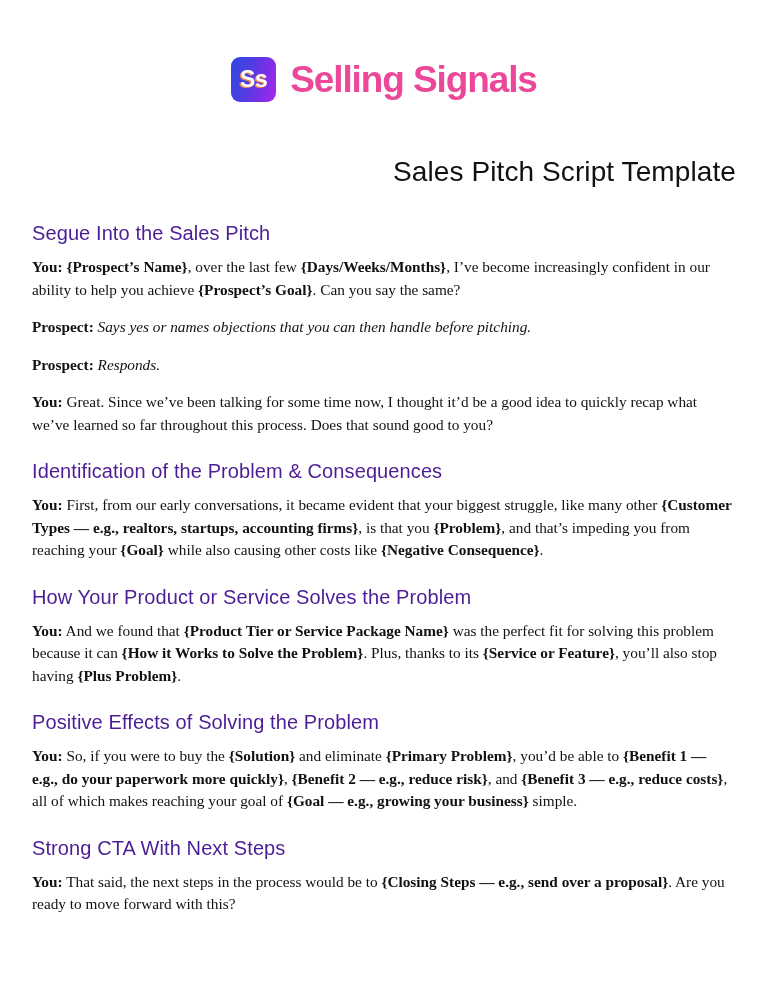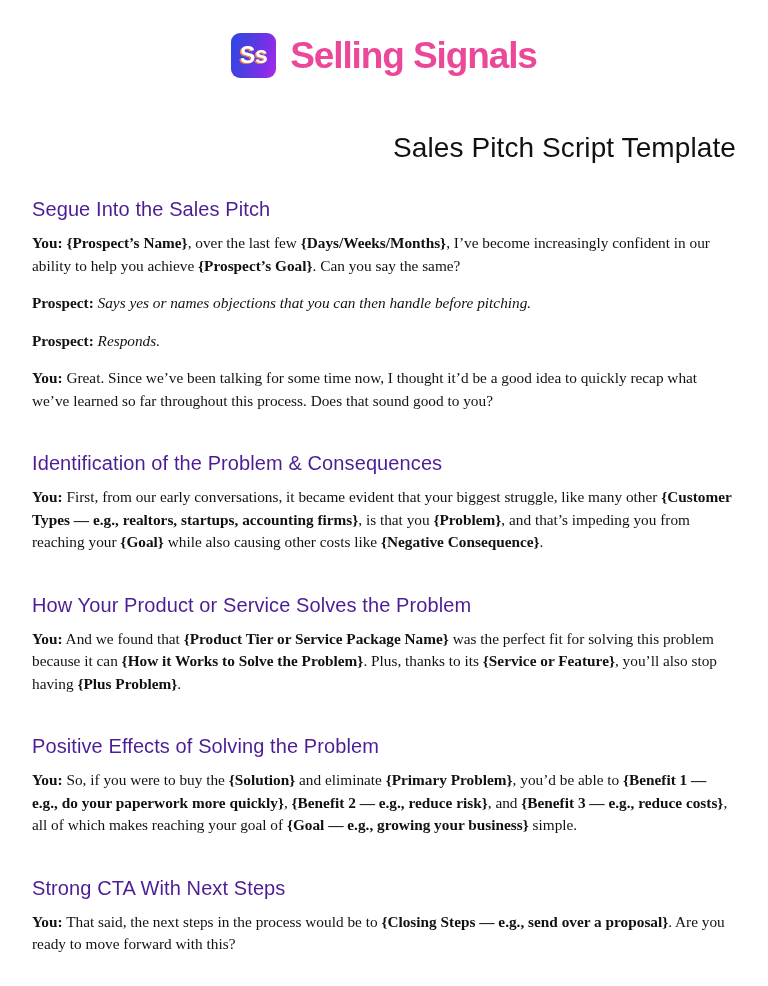--- a/index.html
+++ b/index.html
@@ -29,7 +29,7 @@
     align-items: center;
     justify-content: center;
     gap: 14px;
-    padding-top: 24px;
+    padding-top: 48px;
     height: 62px;
   }
   .brand-mark {

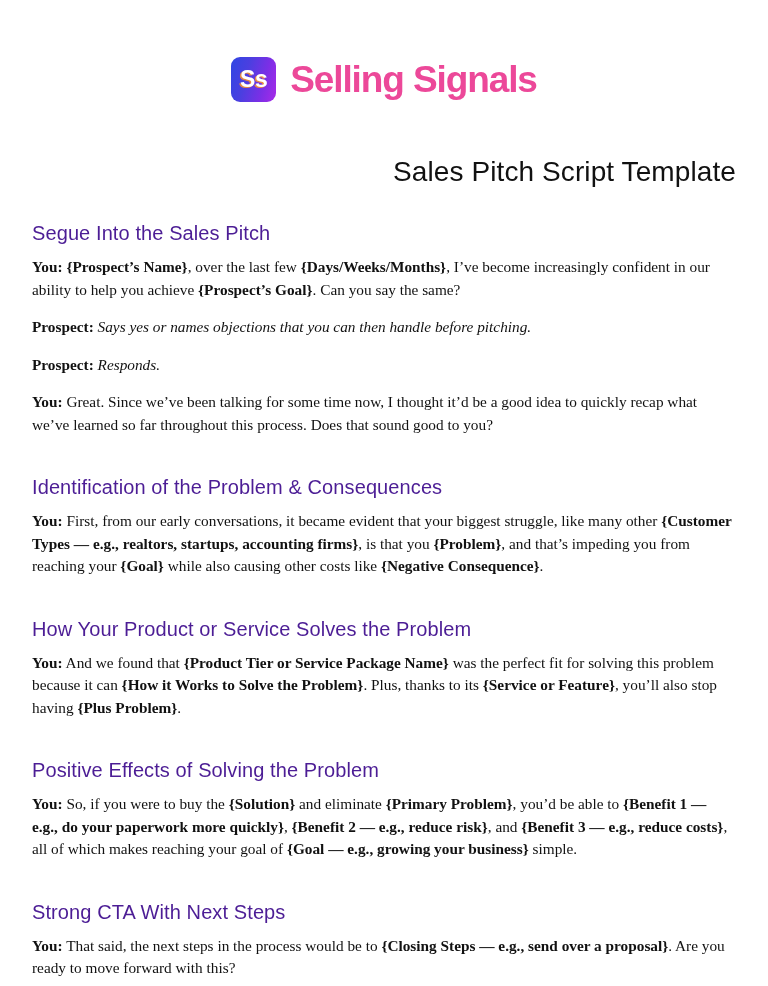--- a/index.html
+++ b/index.html
@@ -92,7 +92,7 @@
     letter-spacing: 0.1px;
   }
   .section + .section .section-heading {
-    margin-top: 40px;
+    margin-top: 24px;
   }
   .line {
     font-family: Liberation Serif, serif;

